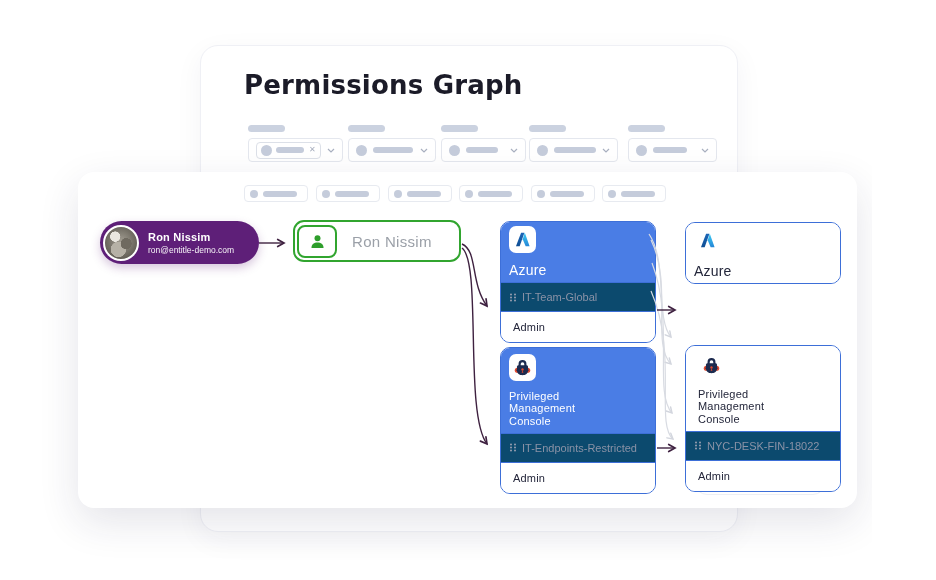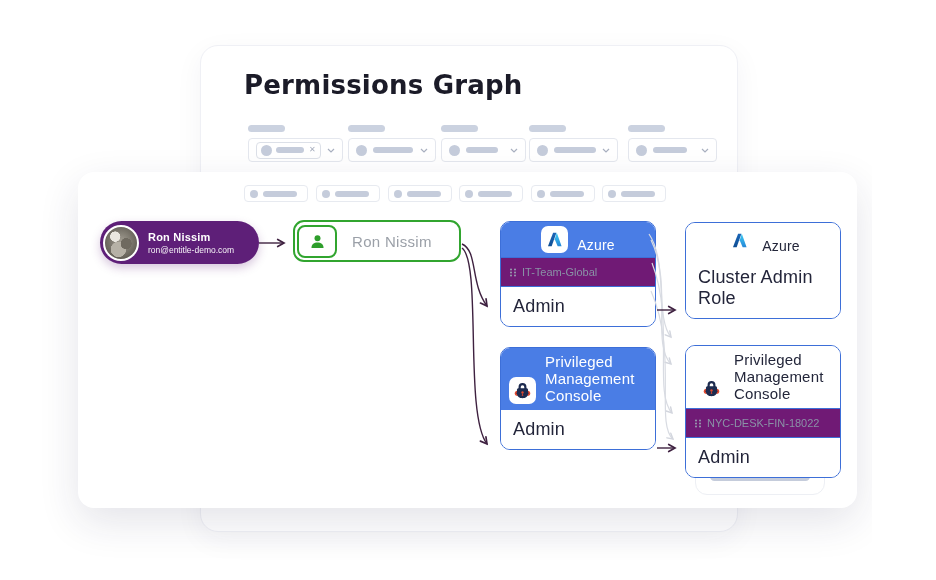--- a/index.html
+++ b/index.html
@@ -53,7 +53,7 @@
   
   .node{position:absolute;width:156px;box-sizing:border-box;border:1.5px solid #3D6FD8;border-radius:10px;
         background:#fff;overflow:hidden;z-index:2;}
-  .node-header{display:flex;align-items:flex-end;gap:9px;padding:4px 8px;min-height:27px;}
+  .node-header{display:flex;align-items:flex-start;gap:9px;padding:4px 8px;min-height:27px;flex-direction:column;}
   .node-header.center{justify-content:center;}
   .node-header.highlight{background:#4A7DE5;color:#fff;}
   .node-header.plain{background:#fff;color:#23263A;}

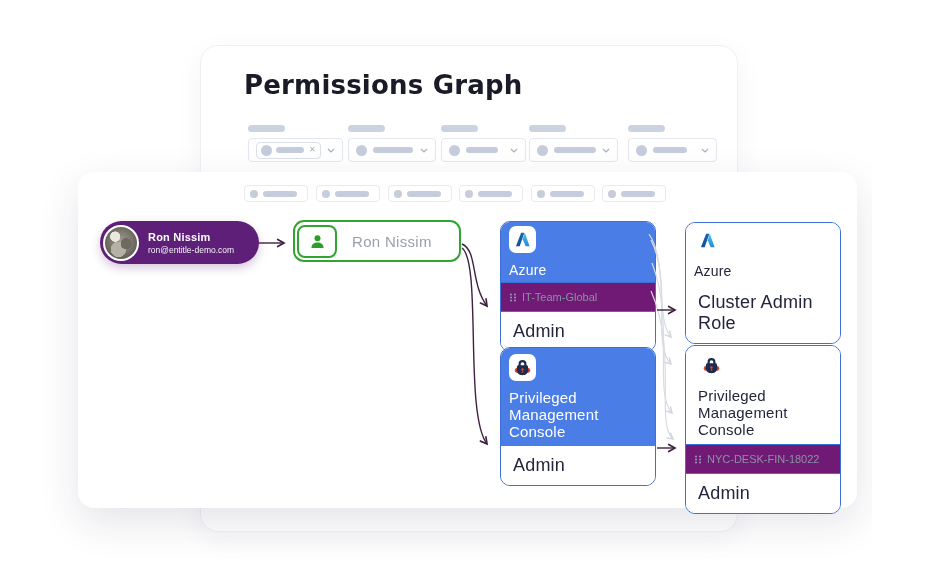--- a/index.html
+++ b/index.html
@@ -61,7 +61,7 @@
             display:flex;align-items:center;justify-content:center;}
   .app-name{font-size:14px;letter-spacing:.2px;}
   .app-name.multi{font-size:15px;line-height:1.12;max-width:96px;}
-  .node-resource{display:flex;align-items:center;gap:5px;background:#701a75;
+  .node-resource{display:flex;align-items:center;gap:5px;background:#0c4a6e;
                  border-top:1.5px solid #3D6FD8;border-bottom:1.5px solid #3D6FD8;
                  padding:8px 8px;font-size:11px;color:#8A92A6;white-space:nowrap;overflow:hidden;}
   .node-role{padding:9px 12px;font-size:18px;color:#23253A;background:#fff;letter-spacing:.2px;}

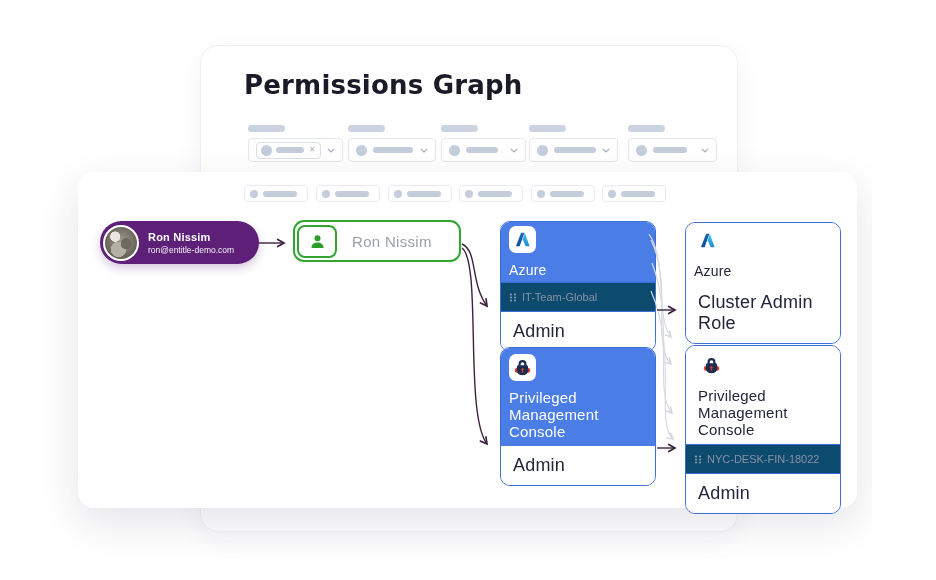--- a/index.html
+++ b/index.html
@@ -244,7 +244,6 @@
         </span>
         <span class="app-name">Azure</span>
       </div>
-      <div class="node-role">Cluster Admin Role</div>
     </div>
 
     <div class="node" style="left:422px;top:175px">

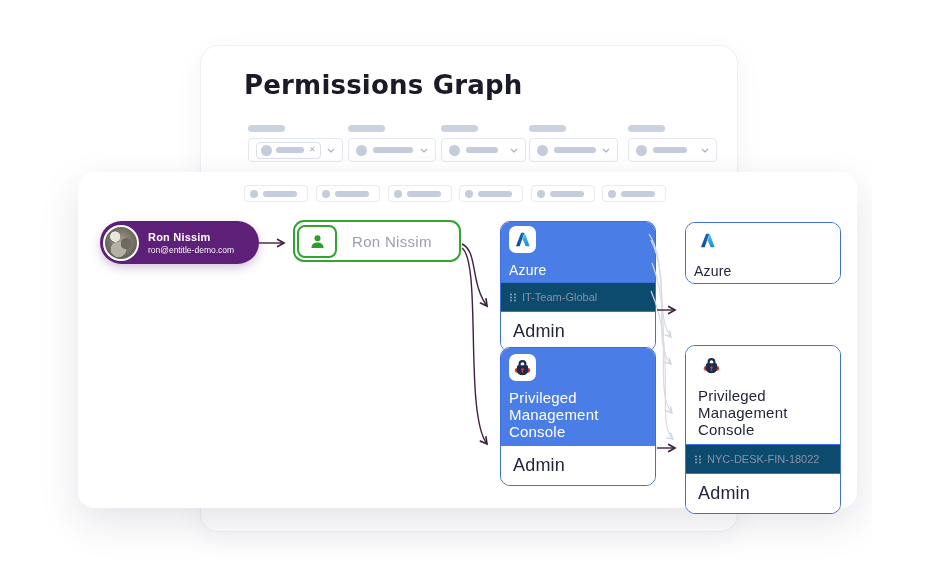--- a/index.html
+++ b/index.html
@@ -64,7 +64,7 @@
   .node-resource{display:flex;align-items:center;gap:5px;background:#0c4a6e;
                  border-top:1.5px solid #3D6FD8;border-bottom:1.5px solid #3D6FD8;
                  padding:8px 8px;font-size:11px;color:#8A92A6;white-space:nowrap;overflow:hidden;}
-  .node-role{padding:9px 12px;font-size:18px;color:#23253A;background:#fff;letter-spacing:.2px;}
+  .node-role{padding:9px 12px;font-size:11px;color:#23253A;background:#fff;letter-spacing:.2px;}
 
   .sk-under{position:absolute;left:617px;top:285px;width:128px;height:36px;border:1px solid #EDEFF4;
             border-radius:12px;z-index:1;display:flex;align-items:center;justify-content:center;}

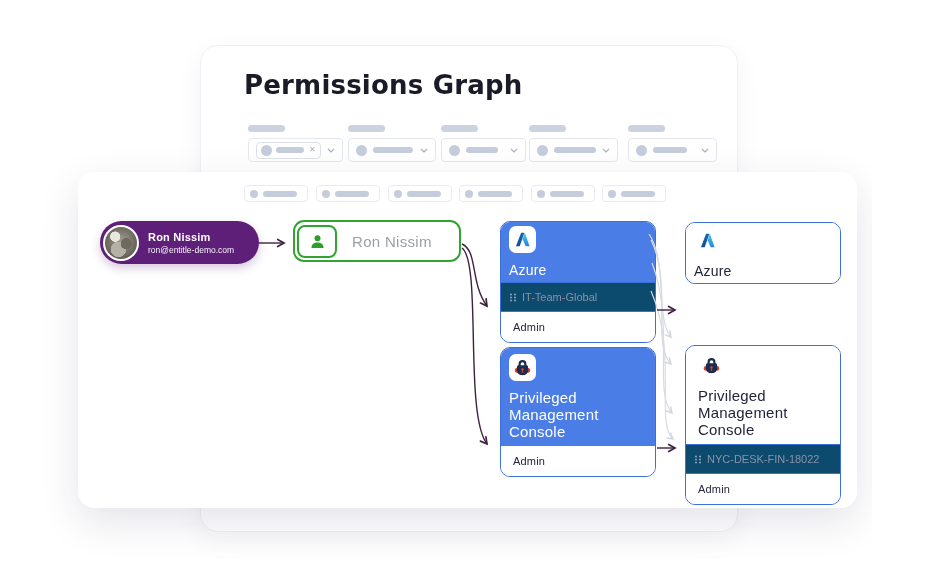--- a/index.html
+++ b/index.html
@@ -60,7 +60,7 @@
   .app-chip{width:27px;height:27px;border-radius:7px;background:#fff;flex:none;
             display:flex;align-items:center;justify-content:center;}
   .app-name{font-size:14px;letter-spacing:.2px;}
-  .app-name.multi{font-size:15px;line-height:1.12;max-width:96px;}
+  .app-name.multi{font-size:11px;line-height:1.12;max-width:96px;}
   .node-resource{display:flex;align-items:center;gap:5px;background:#0c4a6e;
                  border-top:1.5px solid #3D6FD8;border-bottom:1.5px solid #3D6FD8;
                  padding:8px 8px;font-size:11px;color:#8A92A6;white-space:nowrap;overflow:hidden;}

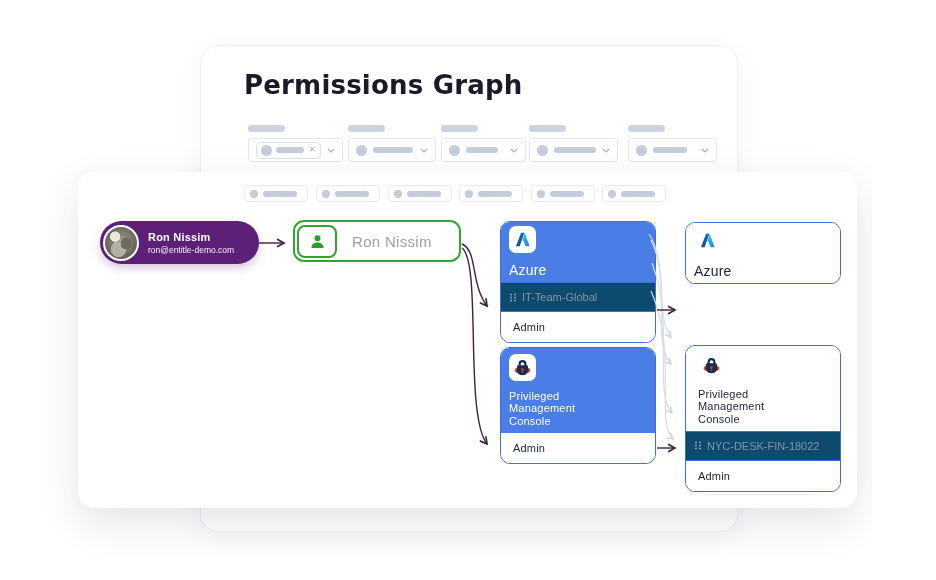--- a/index.html
+++ b/index.html
@@ -262,6 +262,19 @@
         </span>
         <span class="app-name multi">Privileged Management Console</span>
       </div>
+      <div class="node-resource">
+        <svg width="8" height="9" viewBox="0 0 8 9">
+            <g fill="#98A0B0">
+              <circle cx="2" cy="1.5" r="1"></circle>
+              <circle cx="6" cy="1.5" r="1"></circle>
+              <circle cx="2" cy="4.5" r="1"></circle>
+              <circle cx="6" cy="4.5" r="1"></circle>
+              <circle cx="2" cy="7.5" r="1"></circle>
+              <circle cx="6" cy="7.5" r="1"></circle>
+            </g>
+          </svg>
+        <span>IT-Endpoints-Restricted</span>
+      </div>
       <div class="node-role">Admin</div>
     </div>
 

